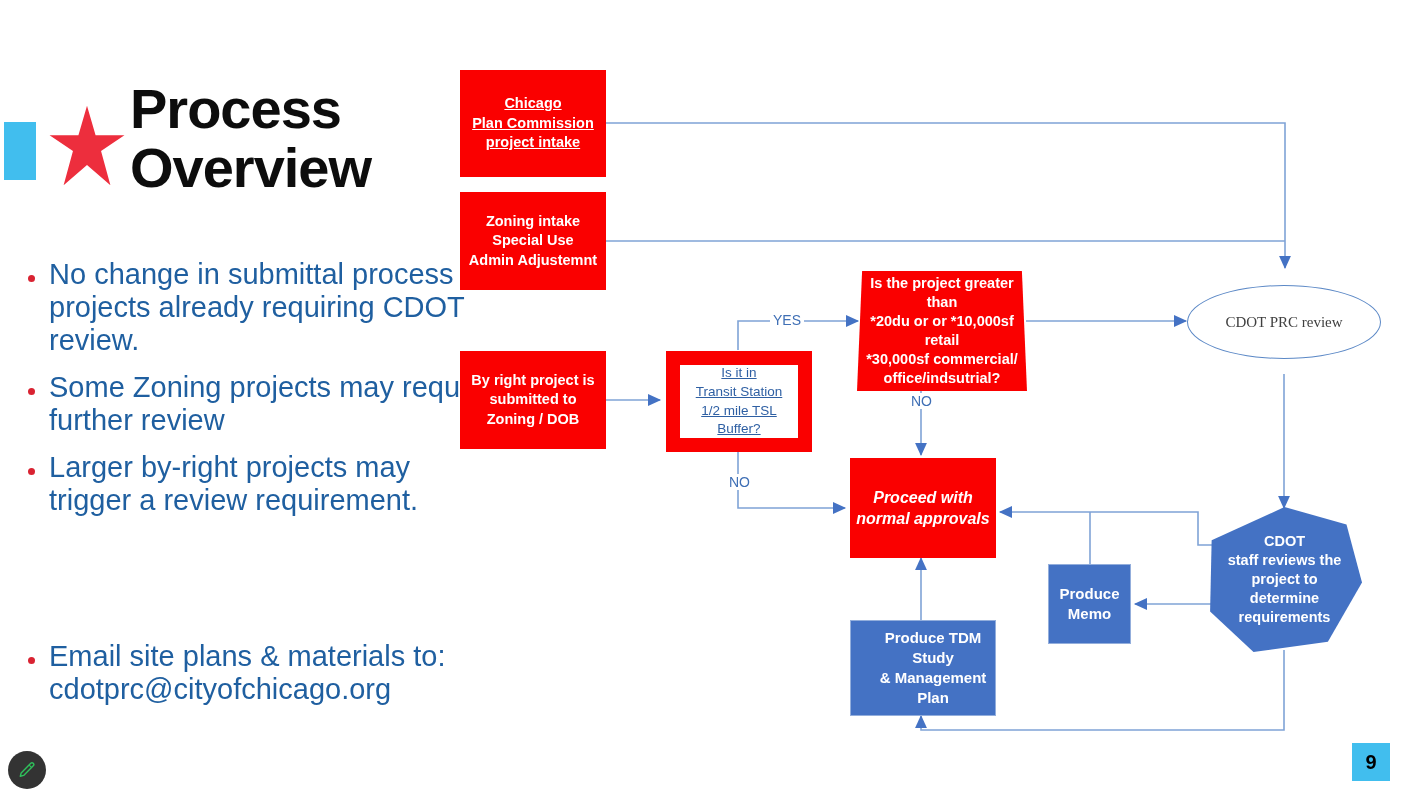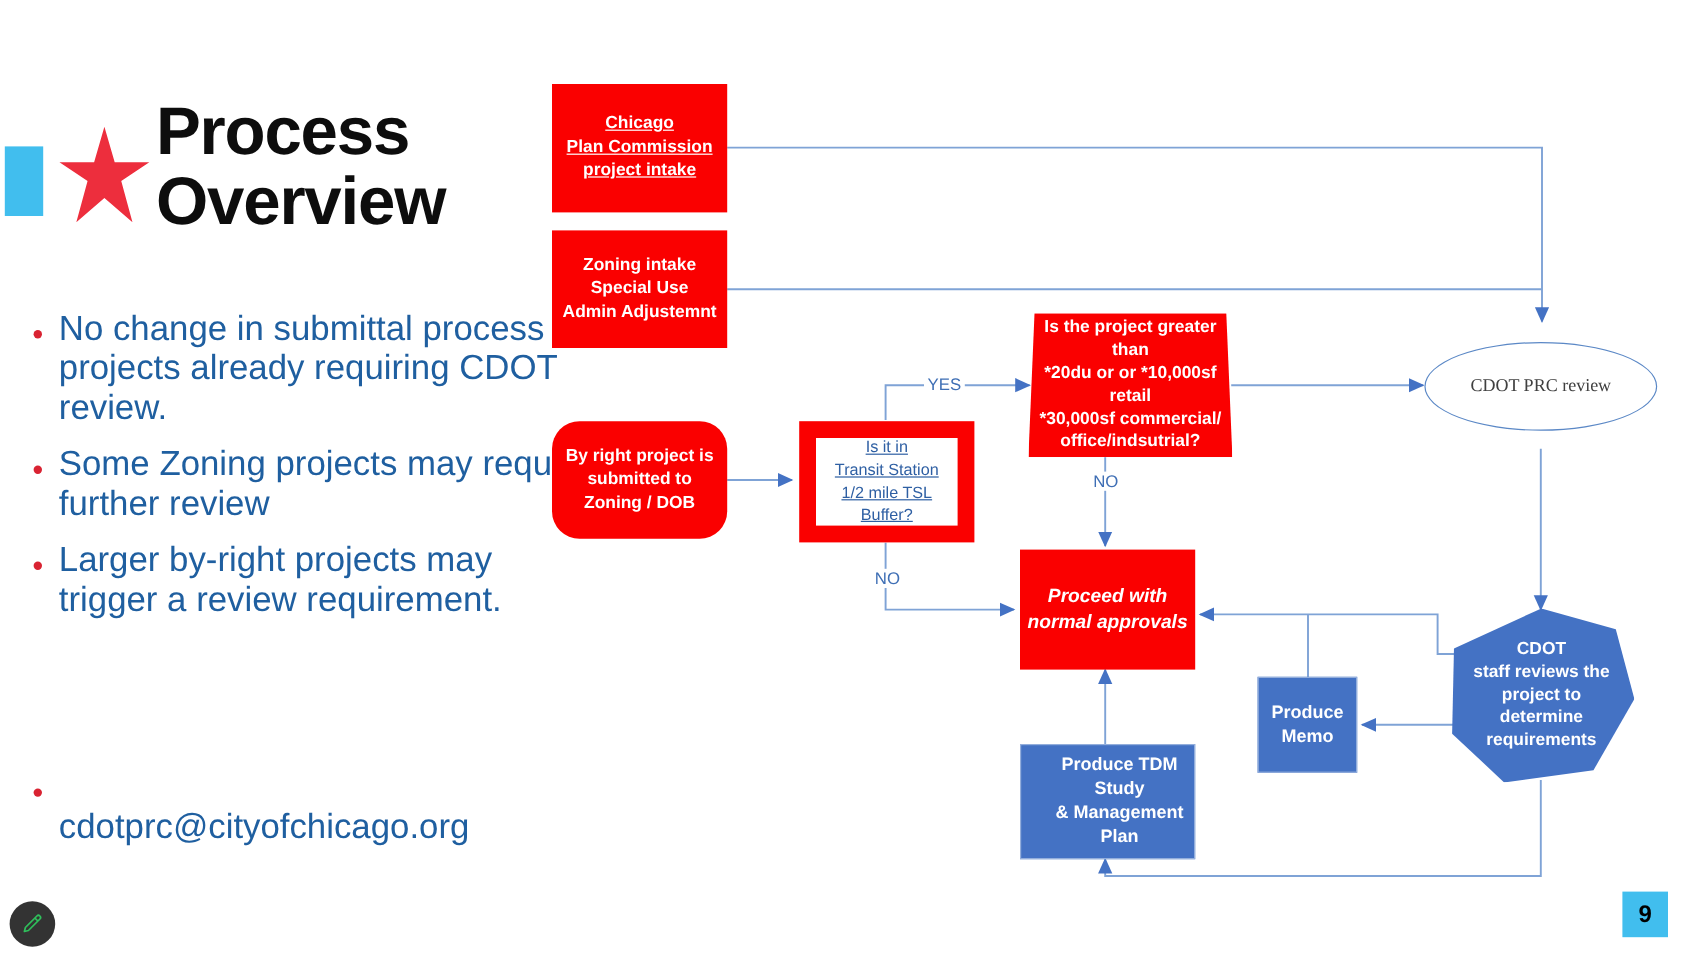--- a/index.html
+++ b/index.html
@@ -150,6 +150,7 @@
     font-weight: 700;
     font-size: 14.5px;
     line-height: 1.3;
+    margin-top: 10px;
   }
   #node-trapezoid .trap-bg {
     position: absolute;

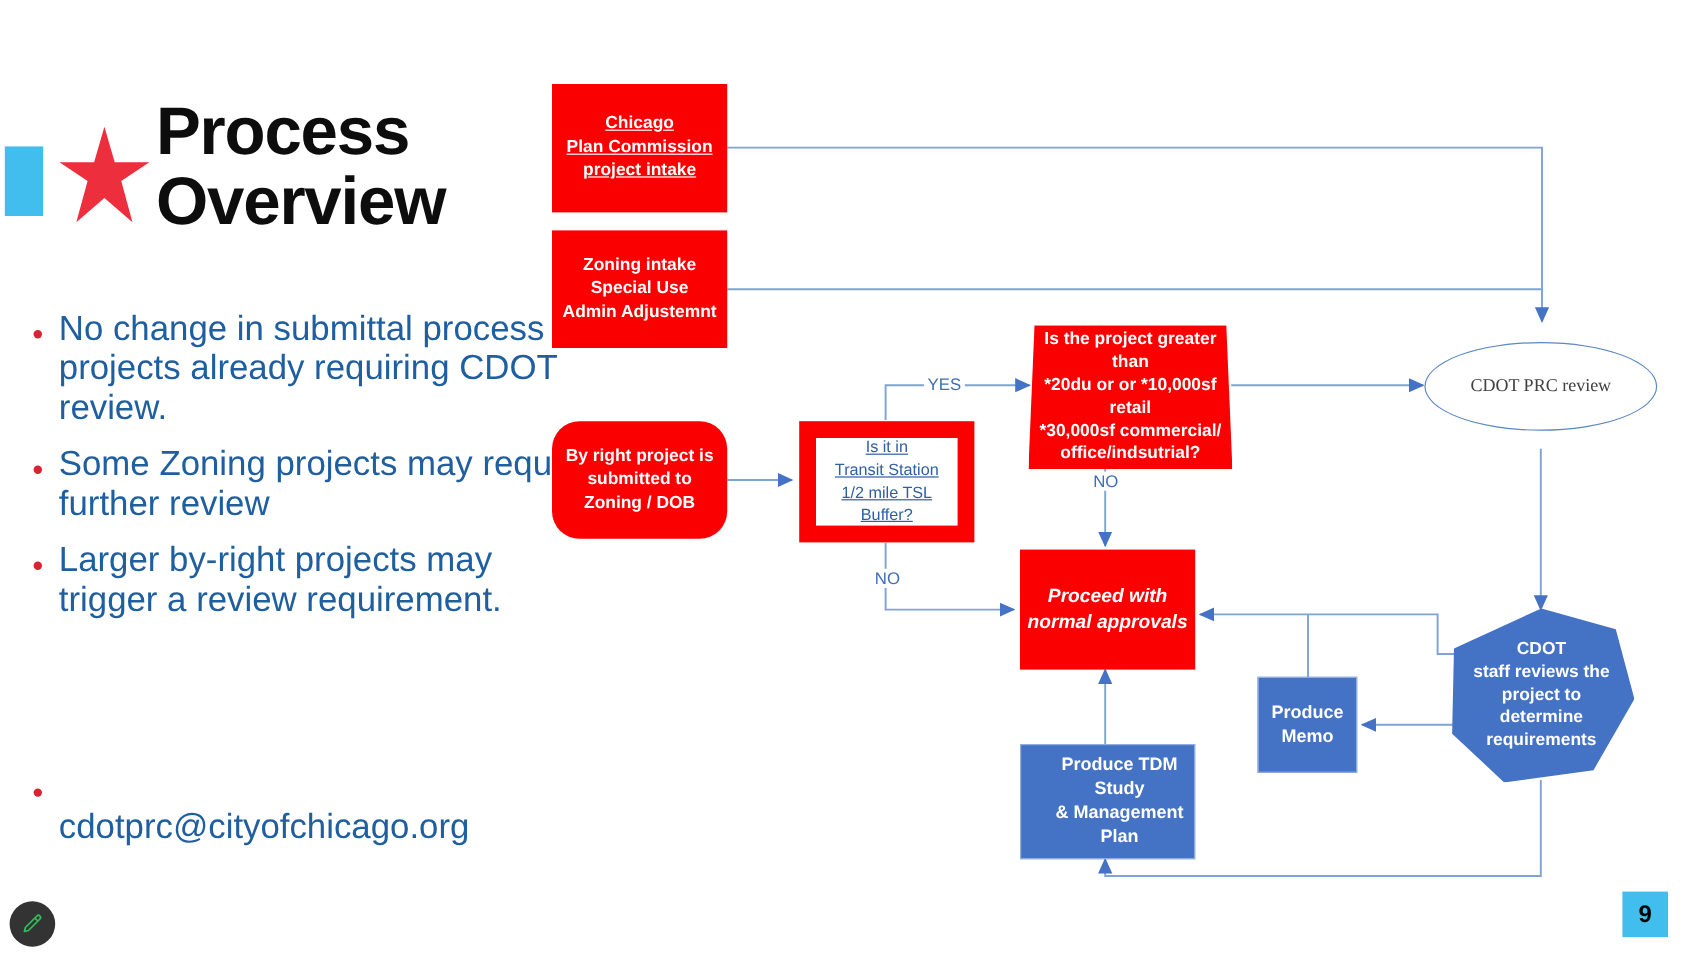--- a/index.html
+++ b/index.html
@@ -307,7 +307,7 @@
     <span class="ntext">Zoning intake<br>Special Use<br>Admin Adjustemnt</span>
   </div>
 
-  <div class="node red-box" style="left:460px; top:351px; width:146px; height:98px;border-radius:23px;">
+  <div class="node red-box" style="left:460px; top:351px; width:146px; height:98px;">
     <span class="ntext">By right project is<br>submitted to<br>Zoning / DOB</span>
   </div>
 

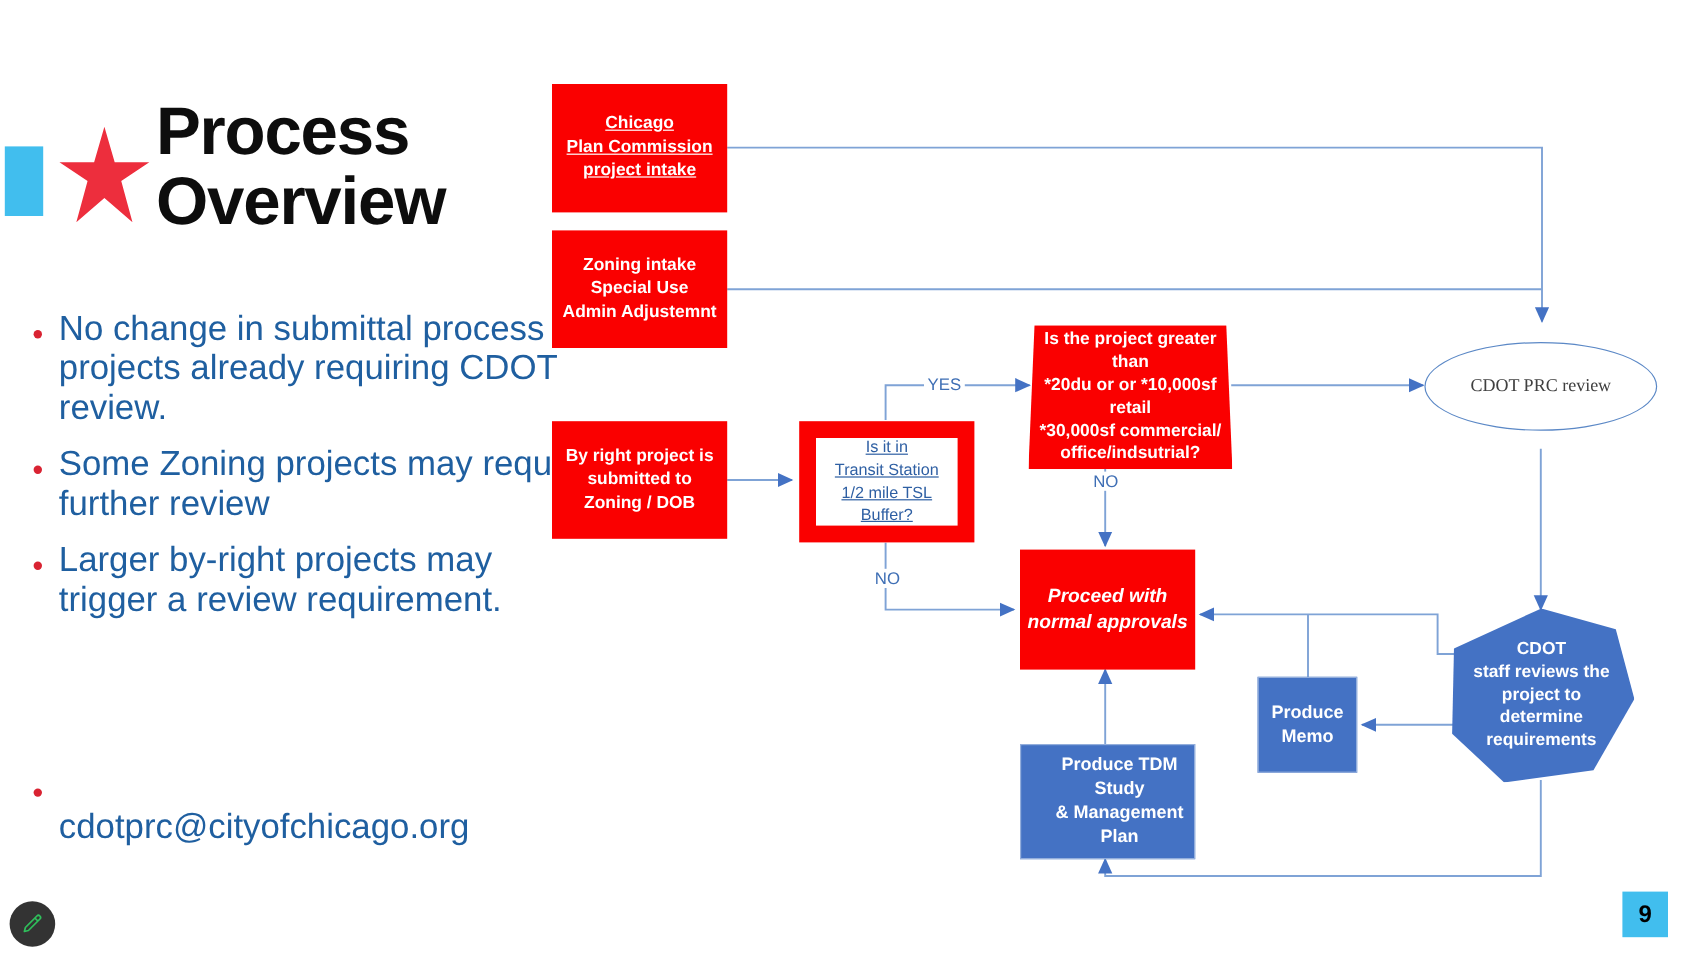--- a/index.html
+++ b/index.html
@@ -254,7 +254,7 @@
   <div id="bullet-email">
     <span class="dot"></span>
     <span class="btxt">
-      <br>
+      <span>Email site plans &amp; materials to:</span><br>
       <span>cdotprc@cityofchicago.org</span>
     </span>
   </div>

